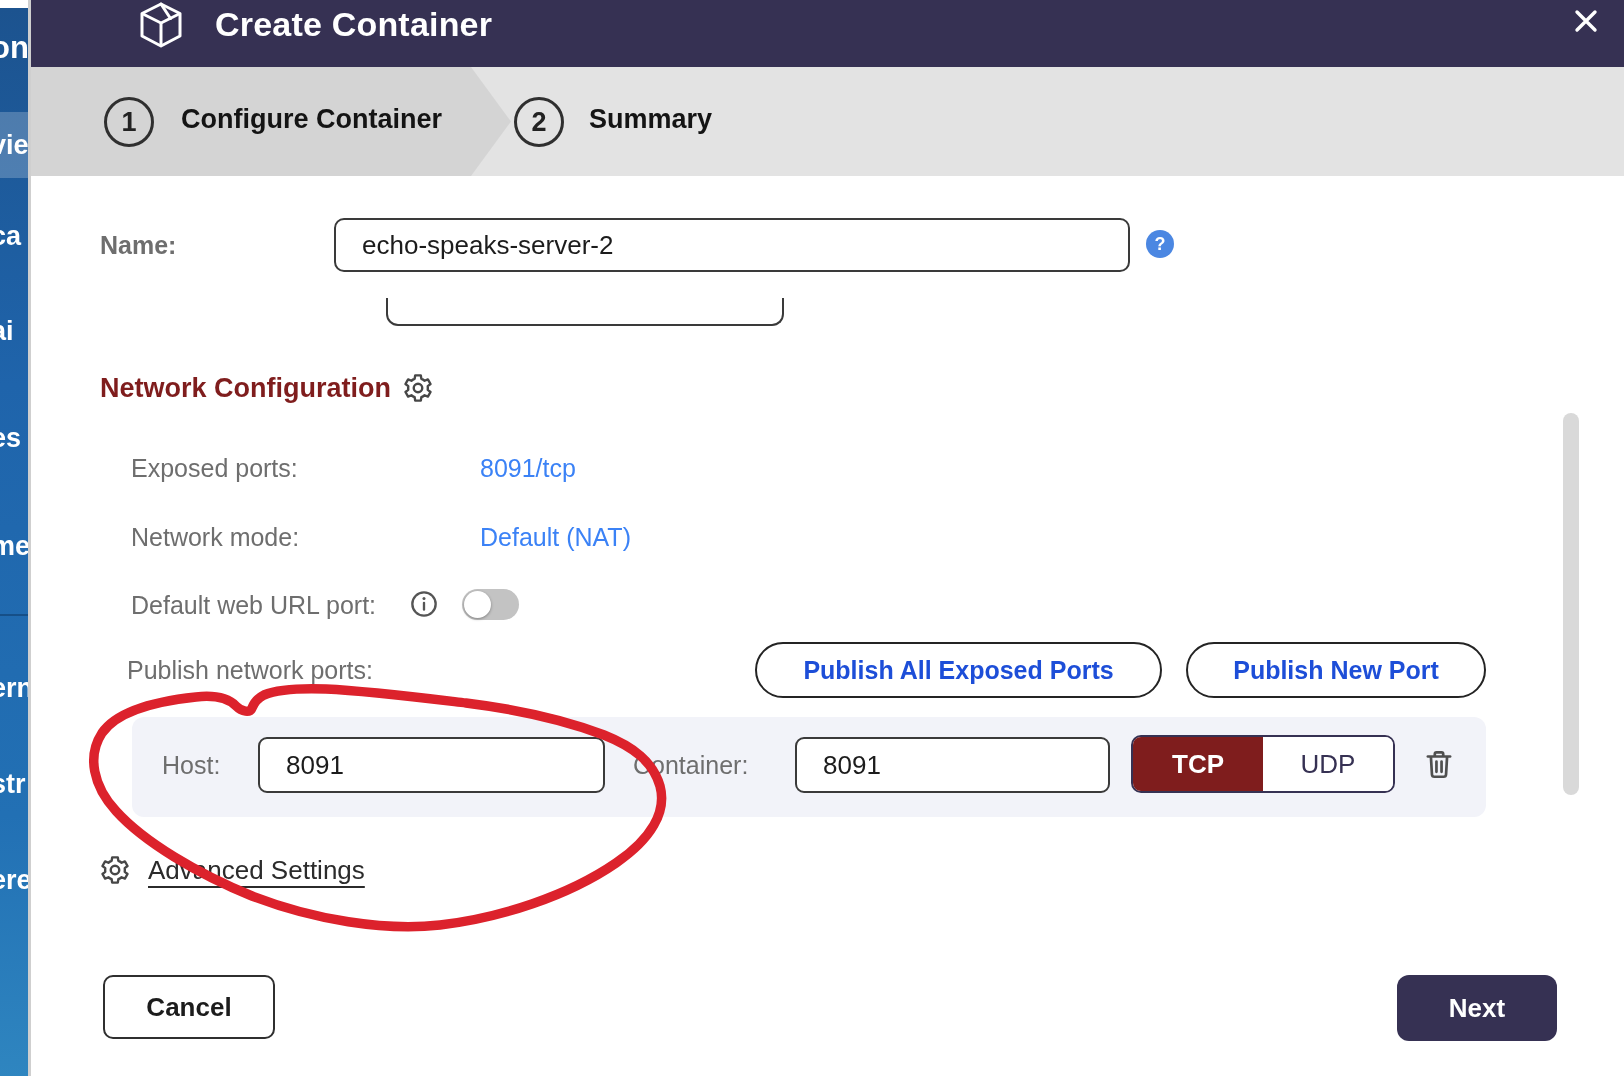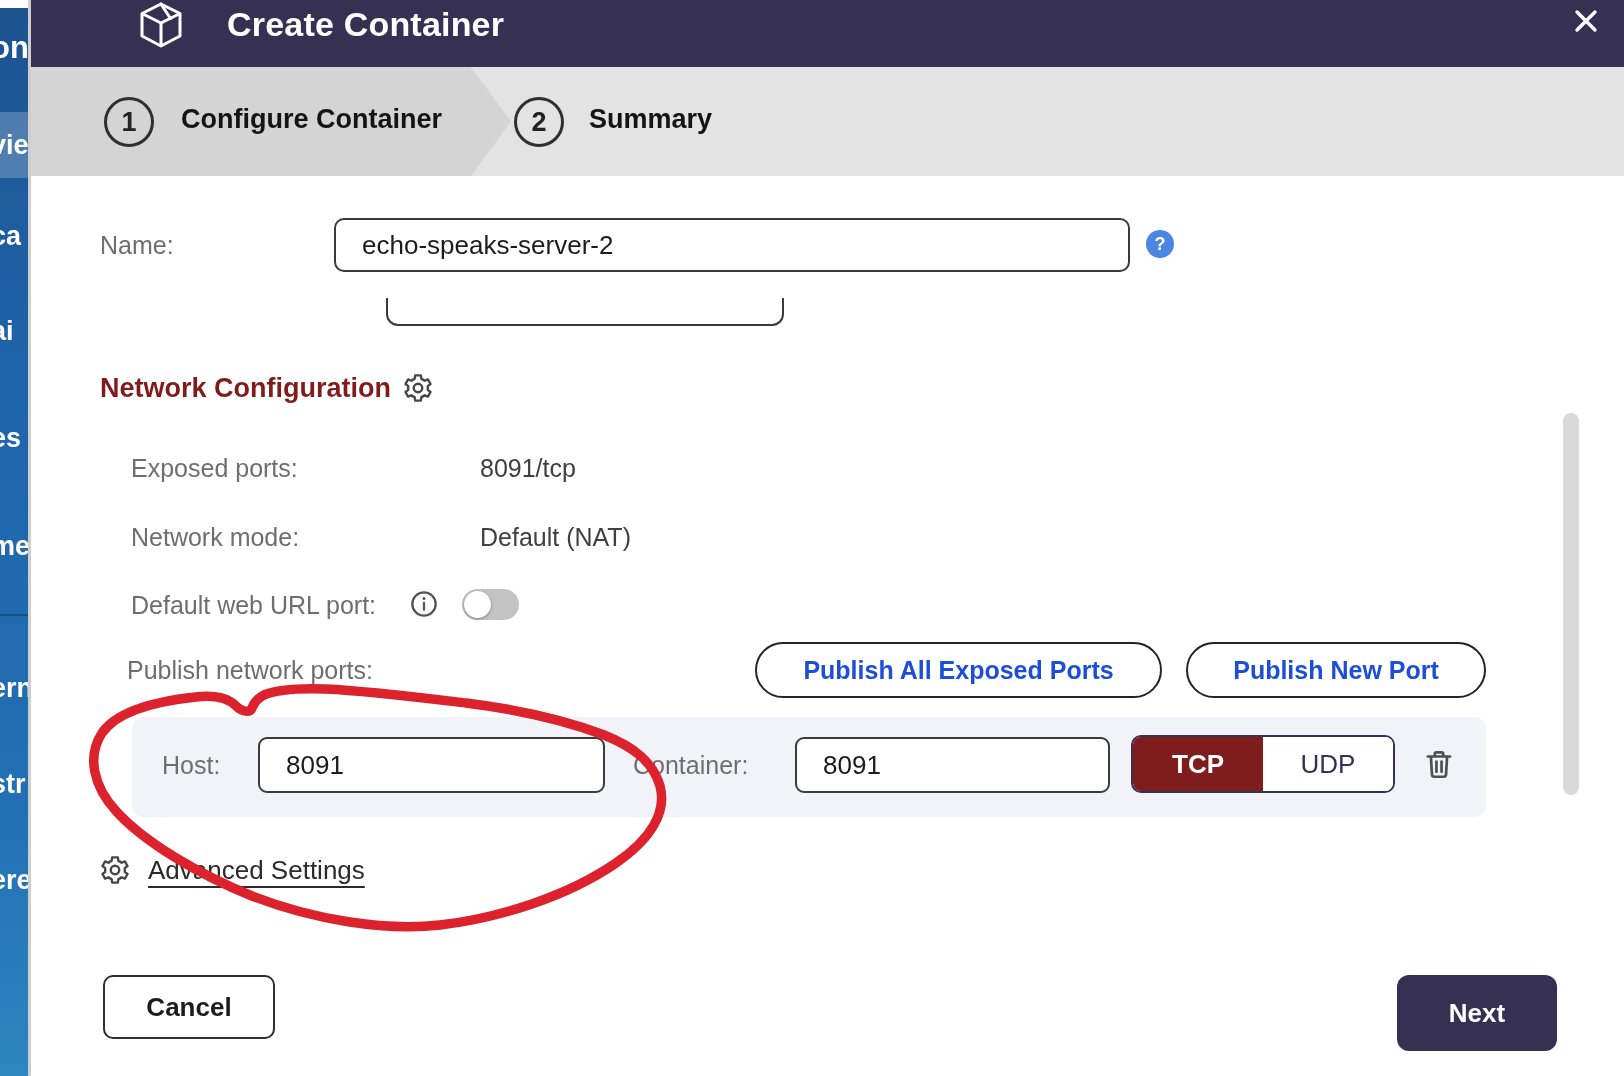--- a/index.html
+++ b/index.html
@@ -21,7 +21,7 @@
   
   #dlg-header{position:absolute;left:31px;top:0;right:0;height:67px;background:#363153;}
   #cube-icon{position:absolute;left:106px;top:1px;}
-  #dlg-title{position:absolute;left:196px;top:3px;height:42px;line-height:42px;
+  #dlg-title{position:absolute;left:184px;top:3px;height:42px;line-height:42px;
     color:#ffffff;font-size:34px;font-weight:700;letter-spacing:.2px;}
   #close-btn{position:absolute;right:22px;top:6px;width:32px;height:32px;border:none;background:transparent;cursor:pointer;padding:0;}
 

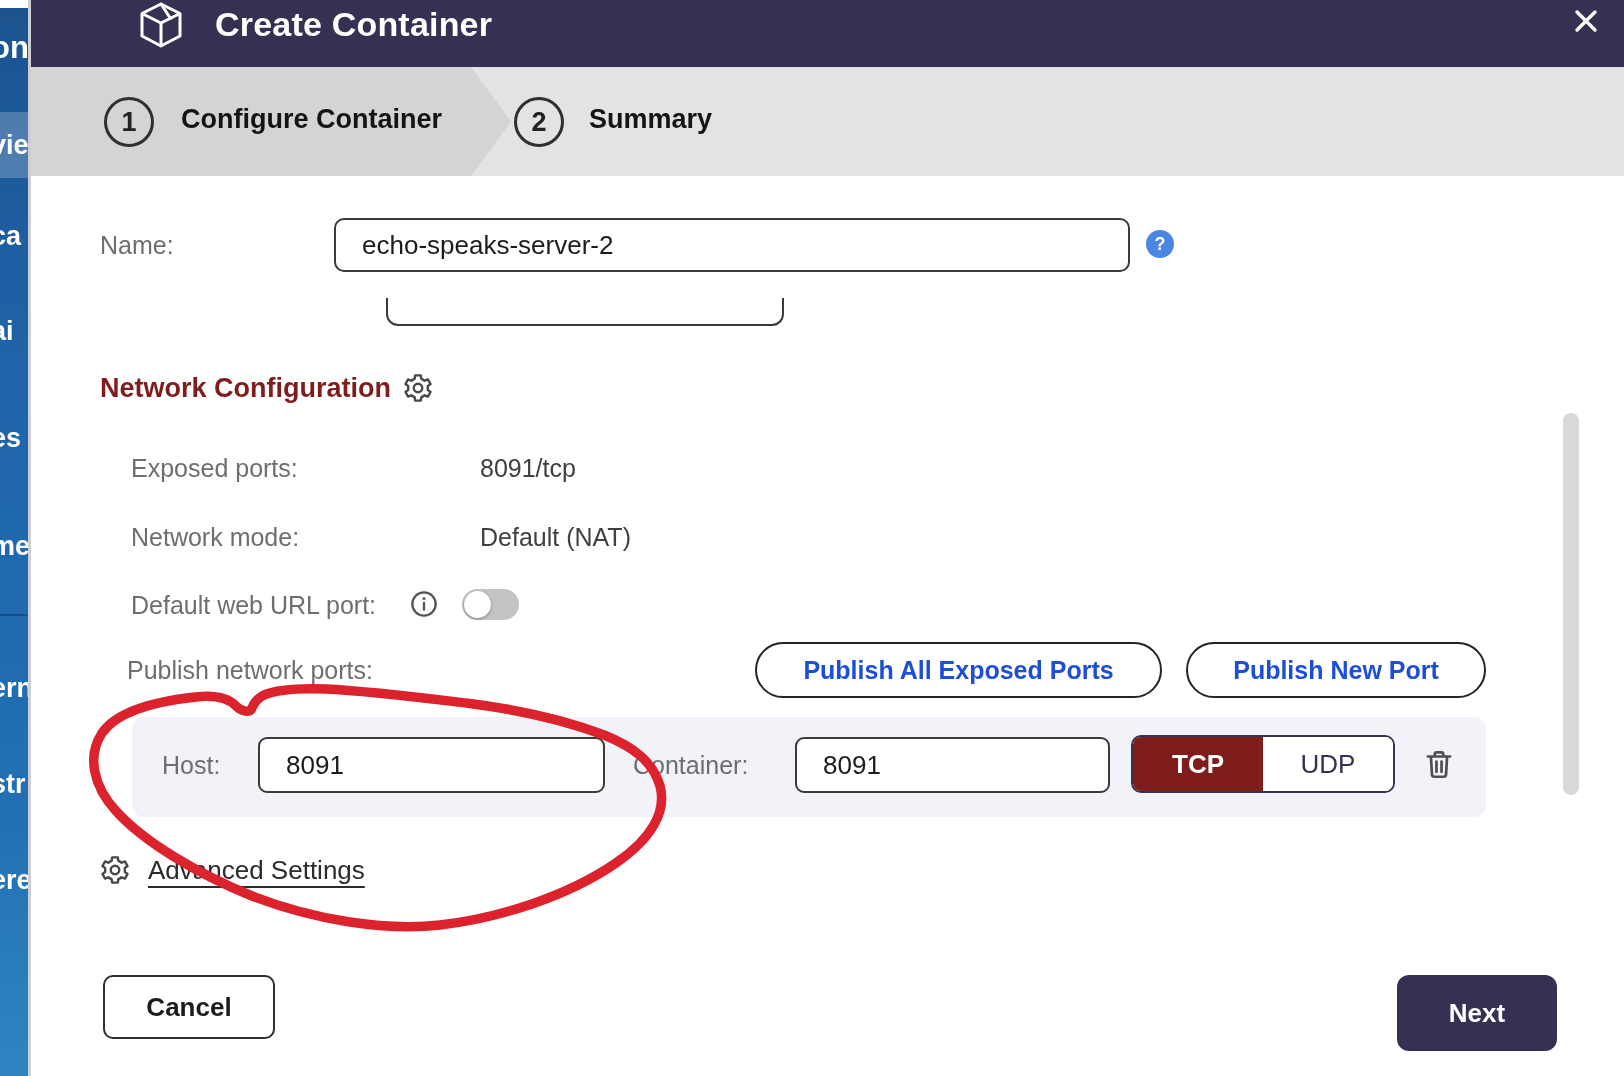--- a/index.html
+++ b/index.html
@@ -41,7 +41,7 @@
   .field-label{position:absolute;color:#6e6e6e;font-size:25px;height:32px;line-height:32px;}
   .field-value{position:absolute;color:#404040;font-size:25px;height:32px;line-height:32px;}
 
-  #name-label{left:100px;top:229px;}
+  #name-label{left:100px;top:229px;font-weight:bold;}
   #name-input{position:absolute;left:334px;top:218px;width:796px;height:54px;box-sizing:border-box;
     border:2px solid #3a3a3a;border-radius:10px;padding:0 0 0 26px;font-size:26px;color:#1c1c1c;
     font-family:"Liberation Sans",sans-serif;background:#fff;}

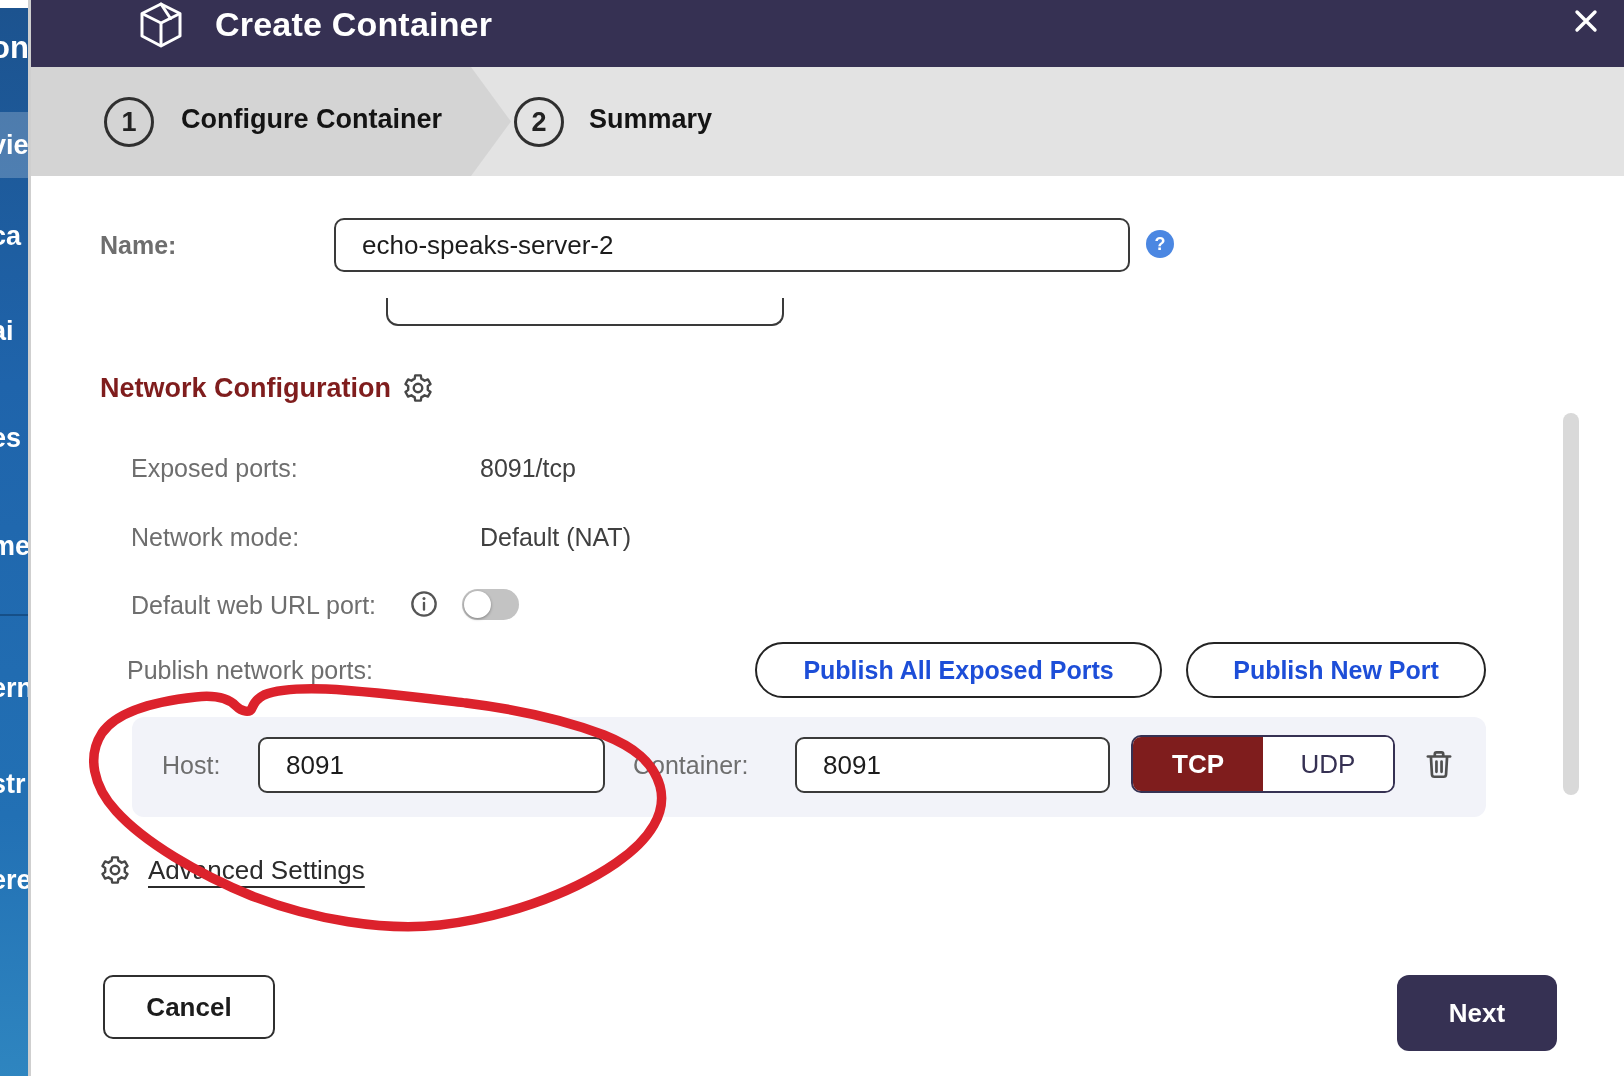--- a/index.html
+++ b/index.html
@@ -39,7 +39,7 @@
 
   
   .field-label{position:absolute;color:#6e6e6e;font-size:25px;height:32px;line-height:32px;}
-  .field-value{position:absolute;color:#404040;font-size:25px;height:32px;line-height:32px;}
+  .field-value{position:absolute;color:#3b82f6;font-size:25px;height:32px;line-height:32px;}
 
   #name-label{left:100px;top:229px;font-weight:bold;}
   #name-input{position:absolute;left:334px;top:218px;width:796px;height:54px;box-sizing:border-box;

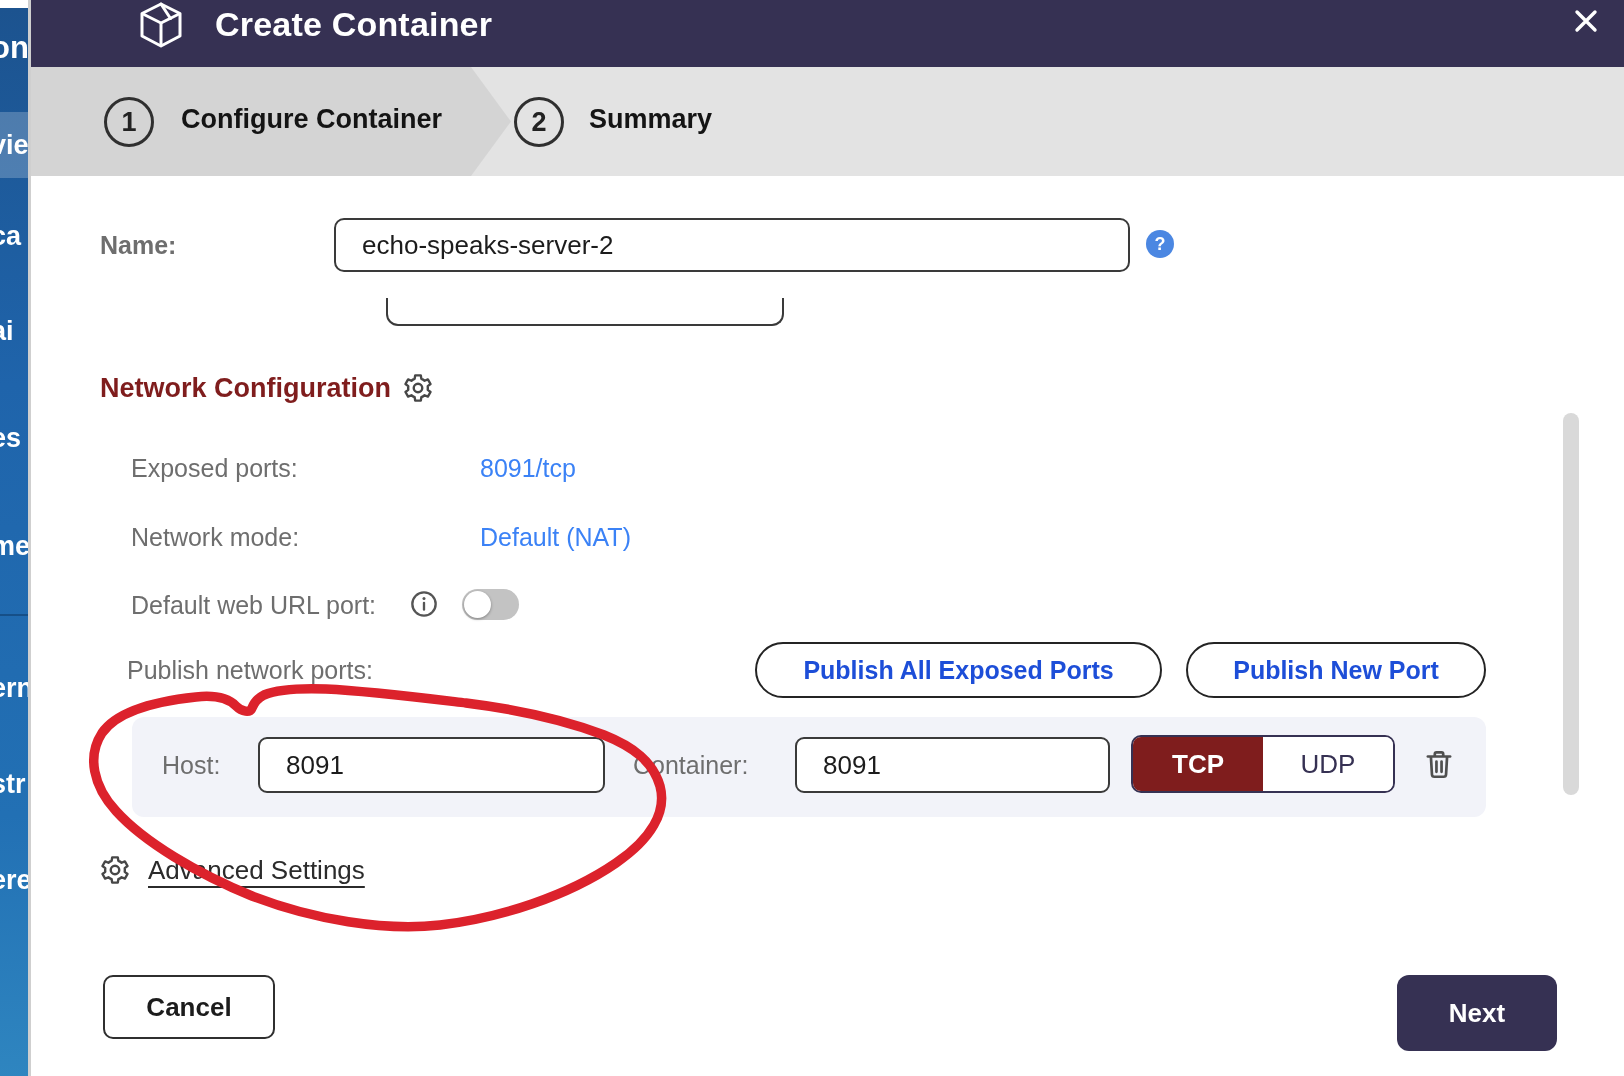--- a/index.html
+++ b/index.html
@@ -94,7 +94,7 @@
   #cancel-btn{position:absolute;left:103px;top:975px;width:172px;height:64px;box-sizing:border-box;
     border:2px solid #2f2f2f;border-radius:10px;background:#fff;color:#1c1c1c;font-size:26px;font-weight:700;
     font-family:"Liberation Sans",sans-serif;cursor:pointer;}
-  #next-btn{position:absolute;left:1397px;top:975px;width:160px;height:76px;border:none;border-radius:12px;
+  #next-btn{position:absolute;left:1397px;top:975px;width:160px;height:66px;border:none;border-radius:12px;
     background:#363153;color:#fff;font-size:26px;font-weight:700;font-family:"Liberation Sans",sans-serif;cursor:pointer;}
 
   

